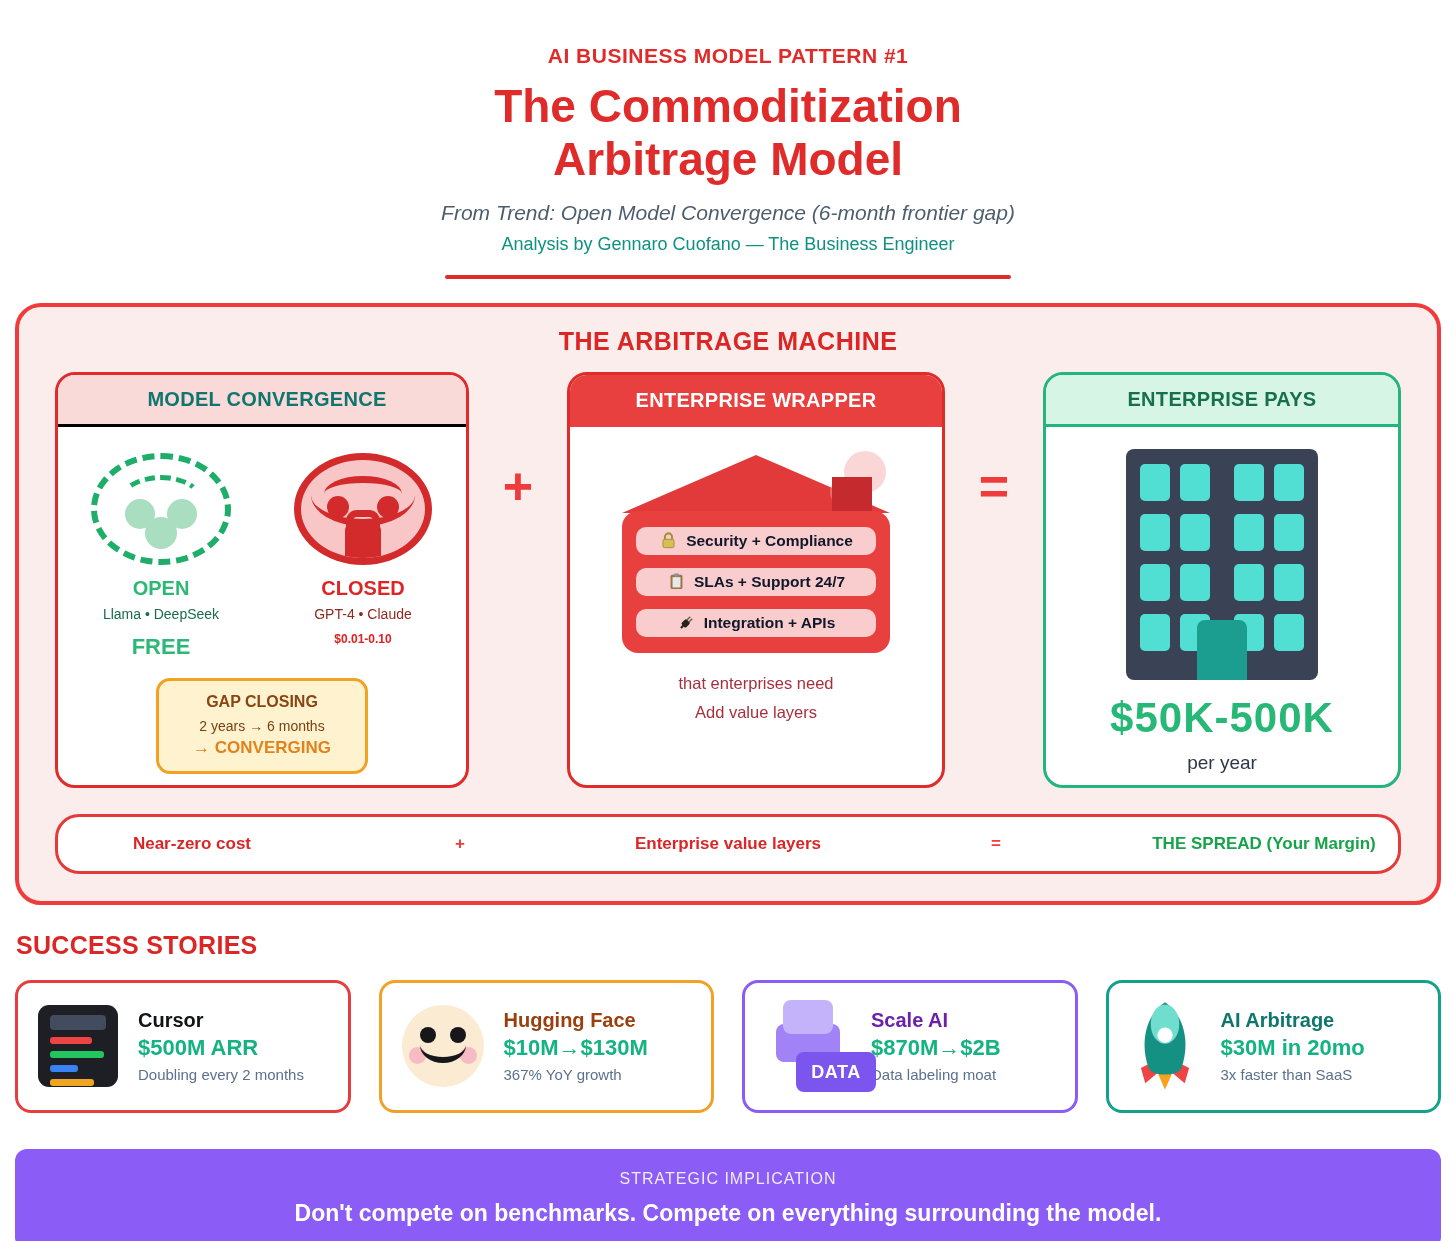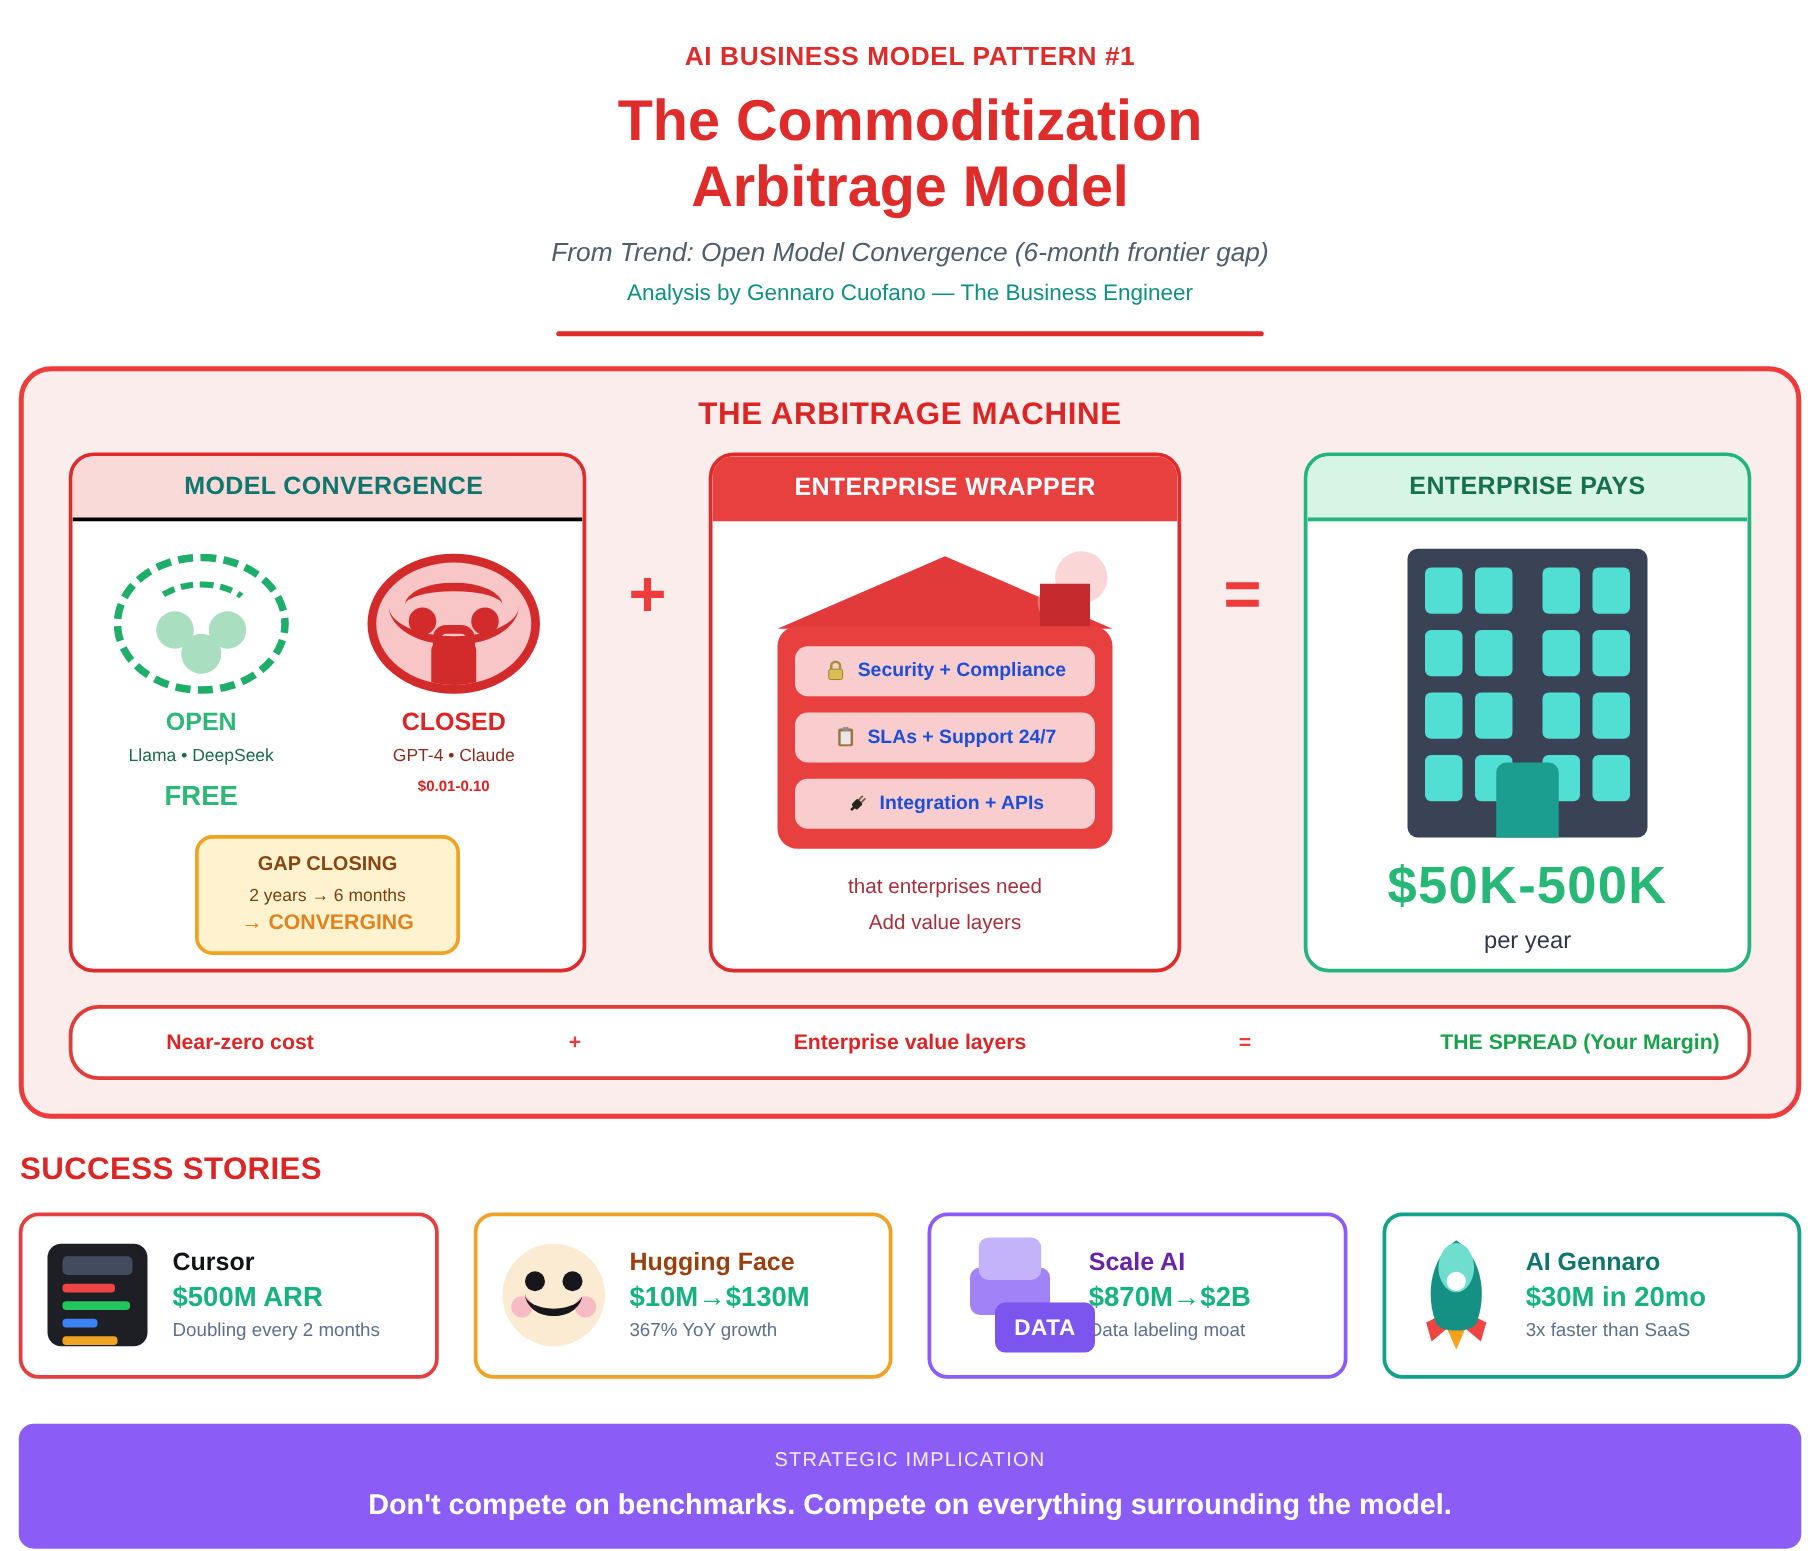--- a/index.html
+++ b/index.html
@@ -12,7 +12,7 @@
   .page { width:1456px; height:1241px; }
 
   
-  .header { text-align:center; padding-top:34px; }
+  .header { text-align:center; padding-top:44px; }
   .kicker { color:#E02B2B; font-size:21px; font-weight:bold; letter-spacing:.5px; }
   .main-title { color:#E02B2B; font-size:46px; font-weight:bold; line-height:1.16; margin-top:12px; }
   .subtitle { color:#4E5D6E; font-size:21px; font-style:italic; margin-top:14px; }

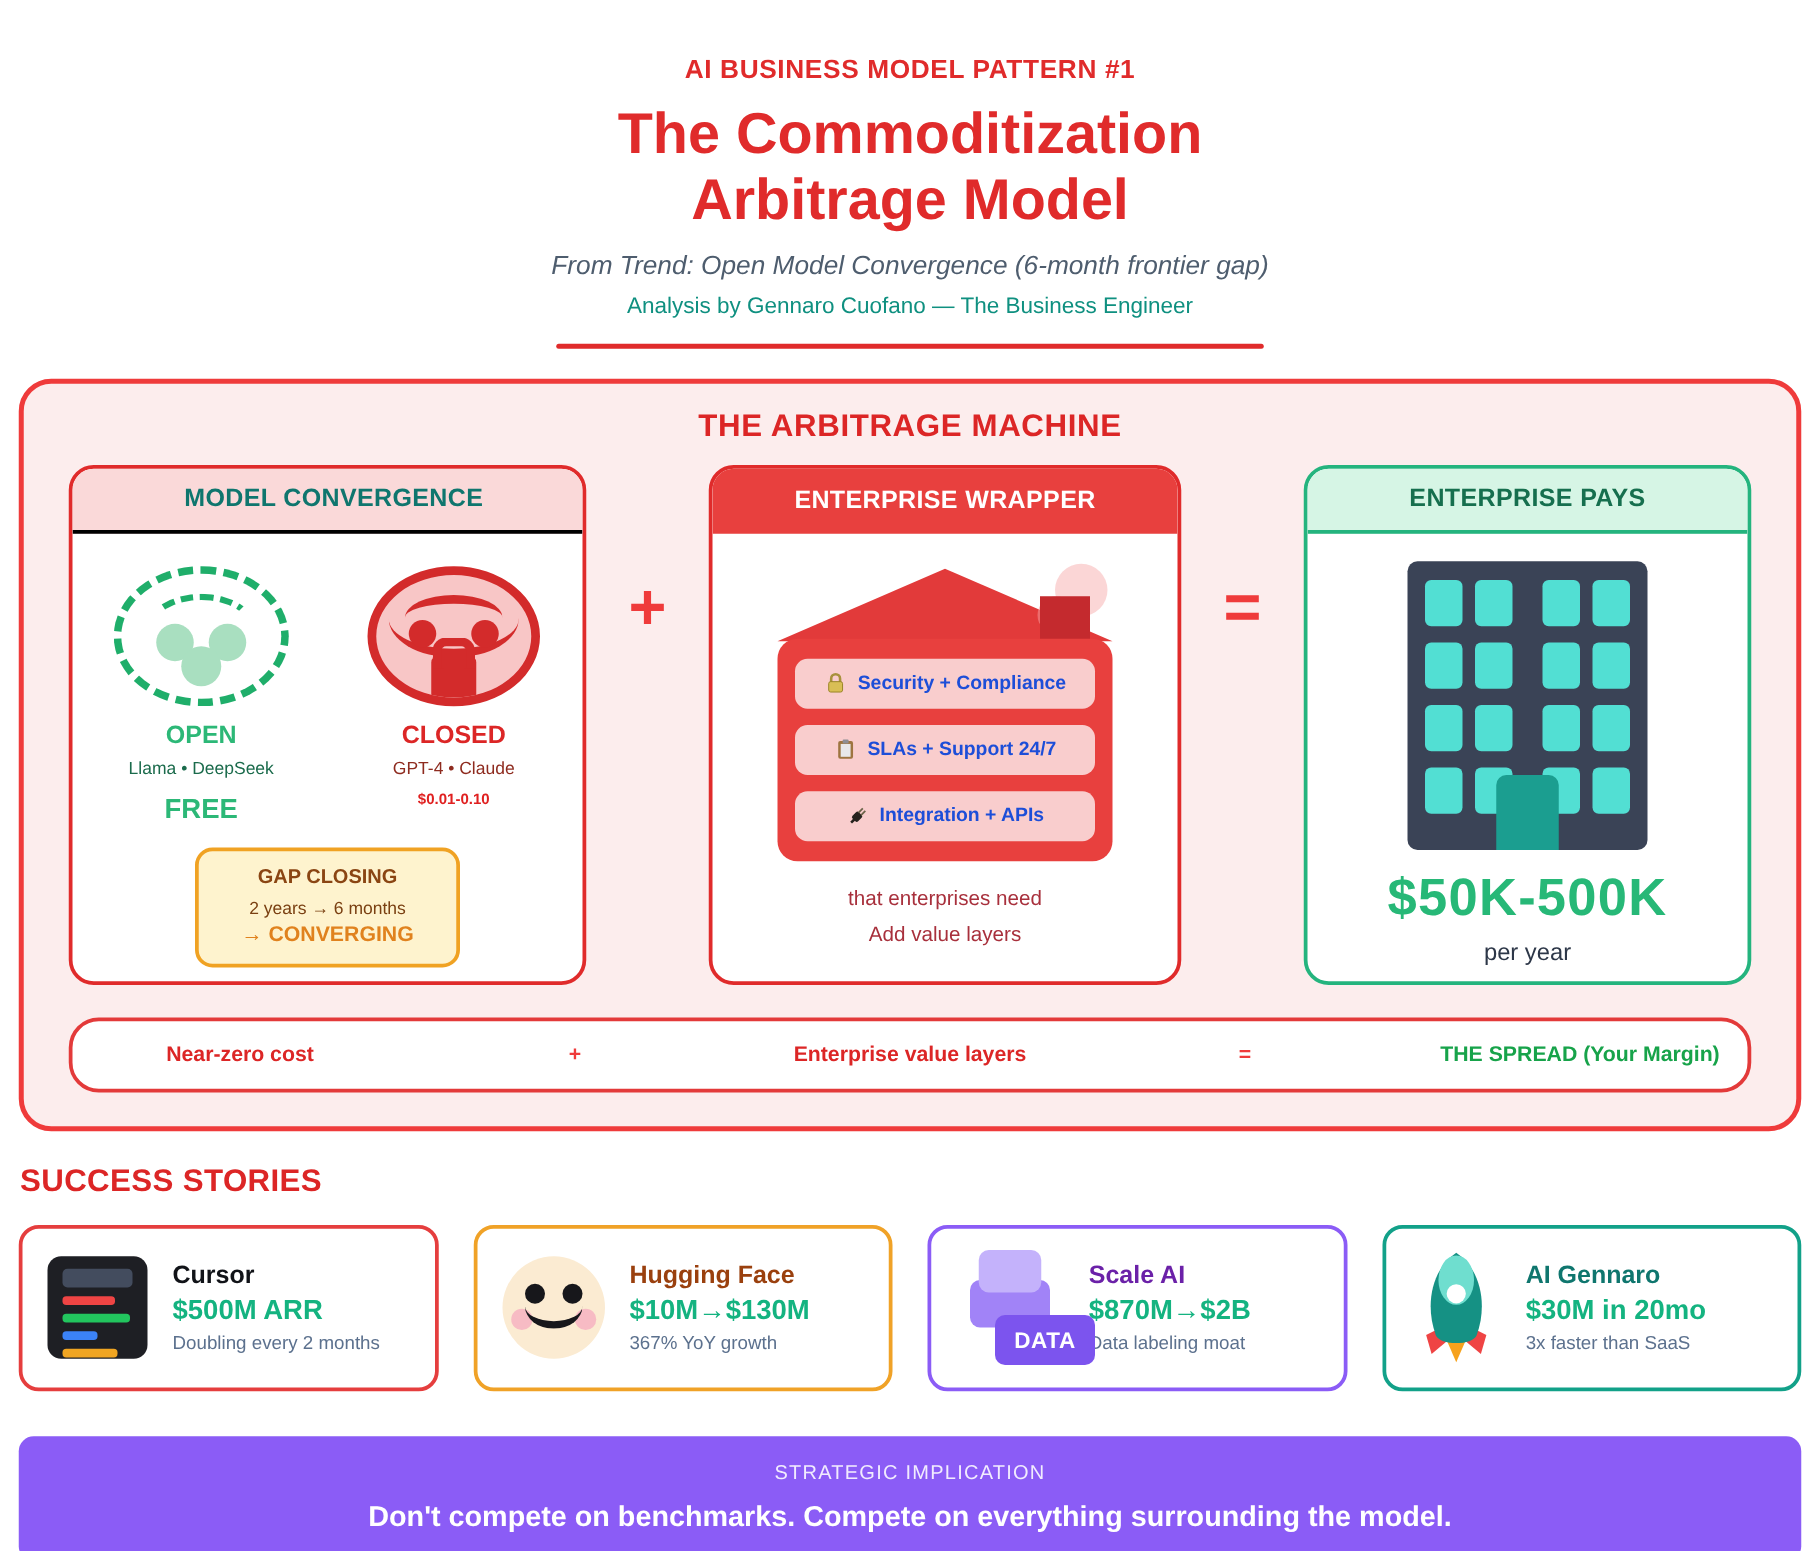--- a/index.html
+++ b/index.html
@@ -92,8 +92,8 @@
           border-bottom:58px solid #E23A3A; }
   .house-body { width:268px; margin:-2px auto 0 auto; background:#E8403E; border-radius:16px;
                 padding:16px 14px; display:flex; flex-direction:column; gap:13px; position:relative; }
-  .pill { background:#F9CDCD; border-radius:10px; height:40px; display:flex; align-items:center;
-          justify-content:center; gap:8px; color:#1d4ed8; font-weight:bold; font-size:15.5px; }
+  .pill { background:#F9CDCD; border-radius:10px; height:28px; display:flex; align-items:center;
+          justify-content:center; gap:8px; color:#0f172a; font-weight:bold; font-size:15.5px; }
   .wrap-caption { text-align:center; color:#A8303C; font-size:16.5px; margin-top:16px; line-height:1.8; }
 
   

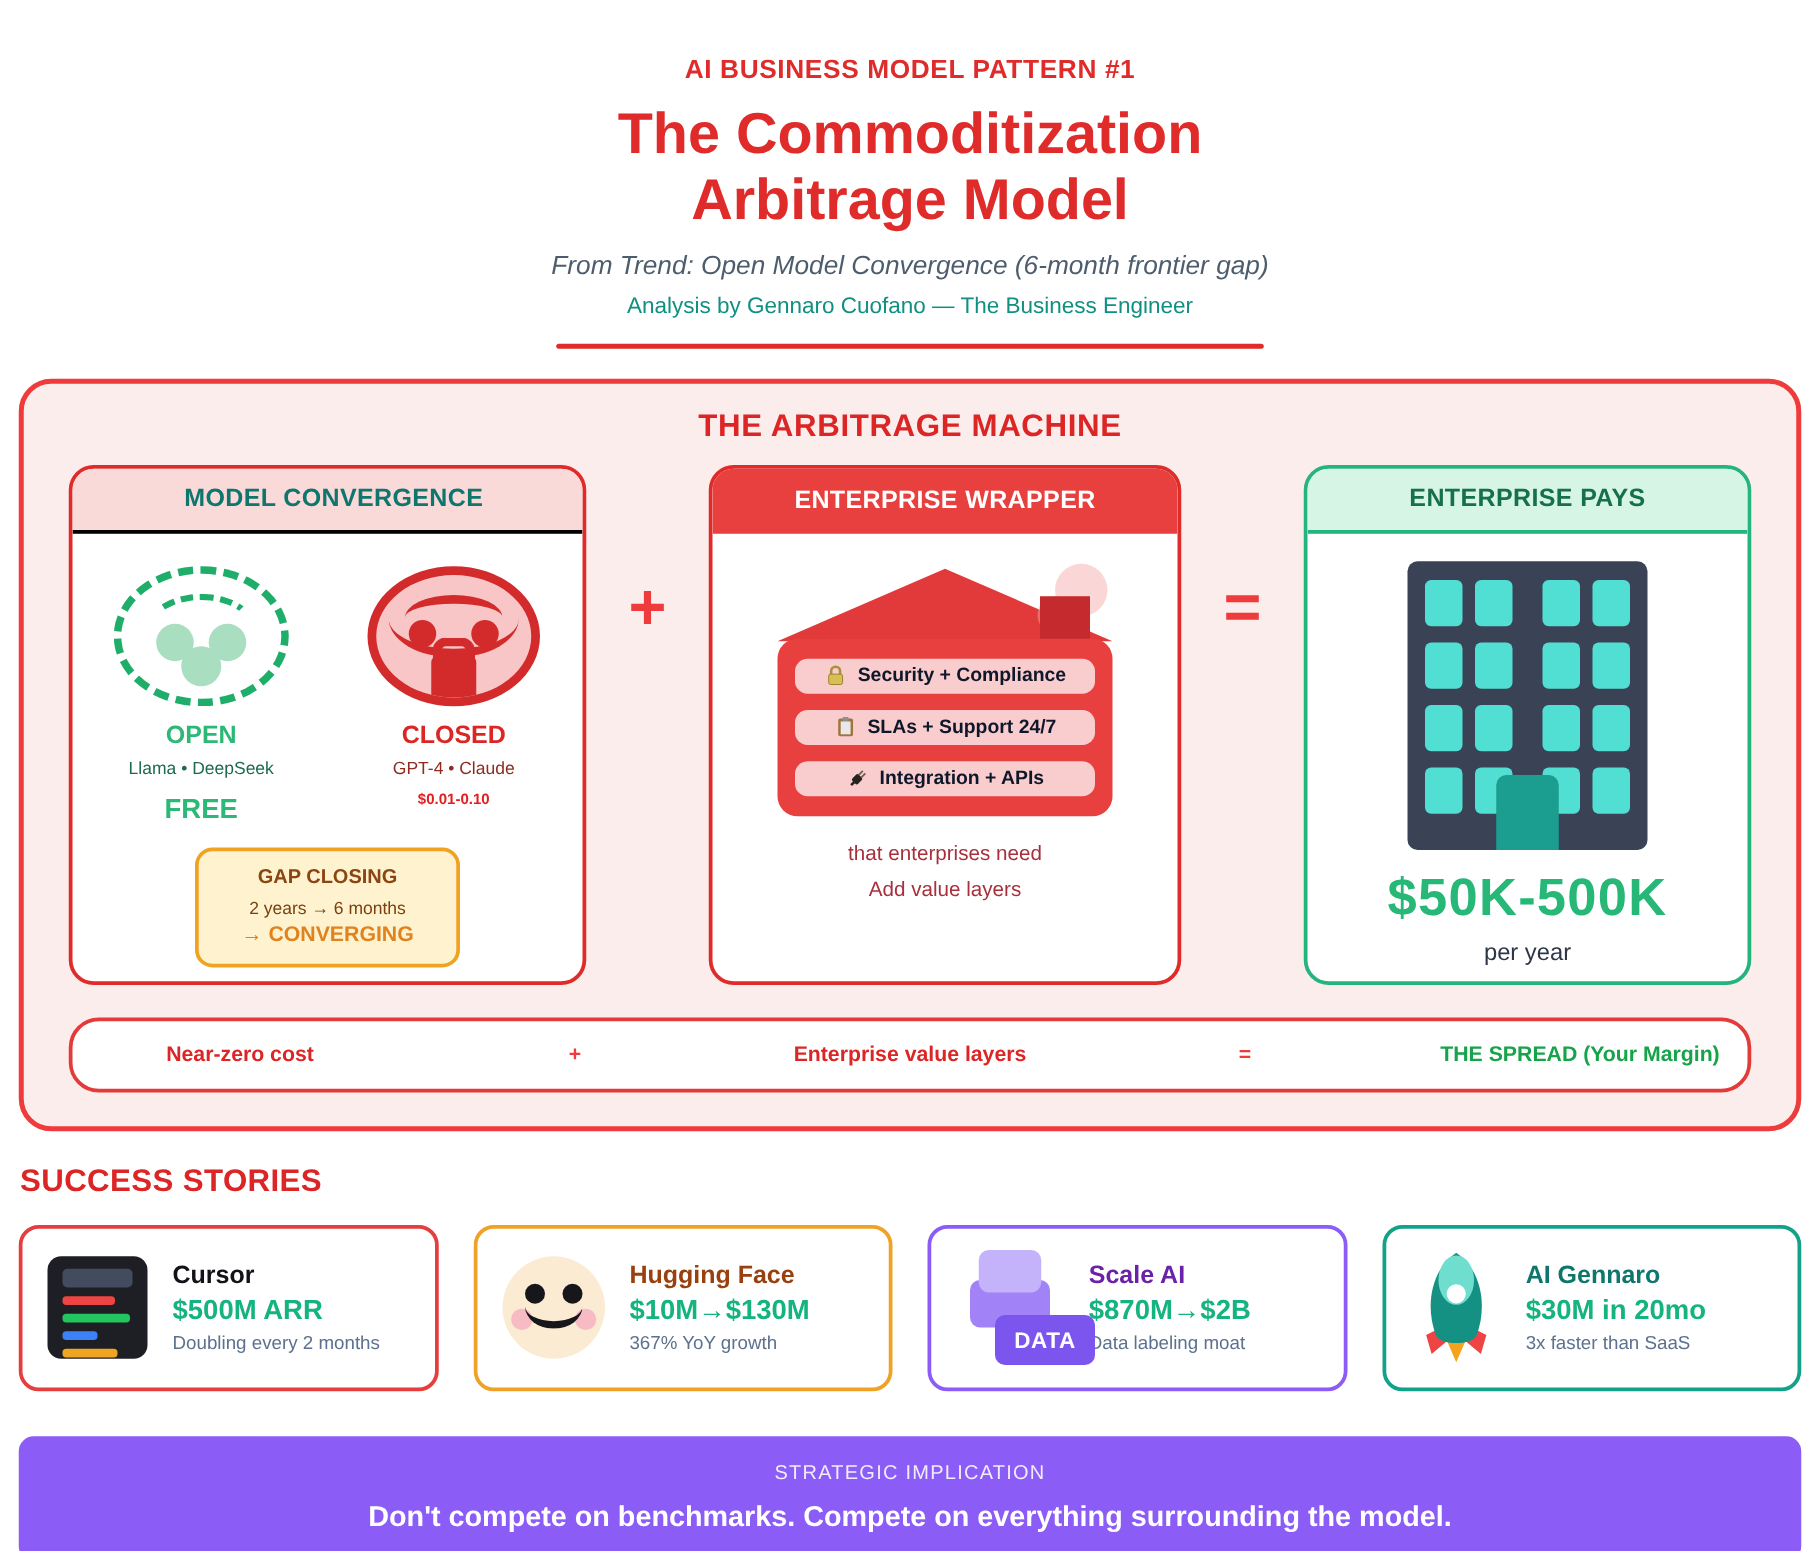--- a/index.html
+++ b/index.html
@@ -384,7 +384,7 @@
         <circle cx="32" cy="32" r="7" fill="#ffffff"></circle>
       </svg>
       <div class="story-text">
-        <div class="s-name">AI Gennaro</div>
+        <div class="s-name">AI Arbitrage</div>
         <div class="s-metric">$30M in 20mo</div>
         <div class="s-note">3x faster than SaaS</div>
       </div>

